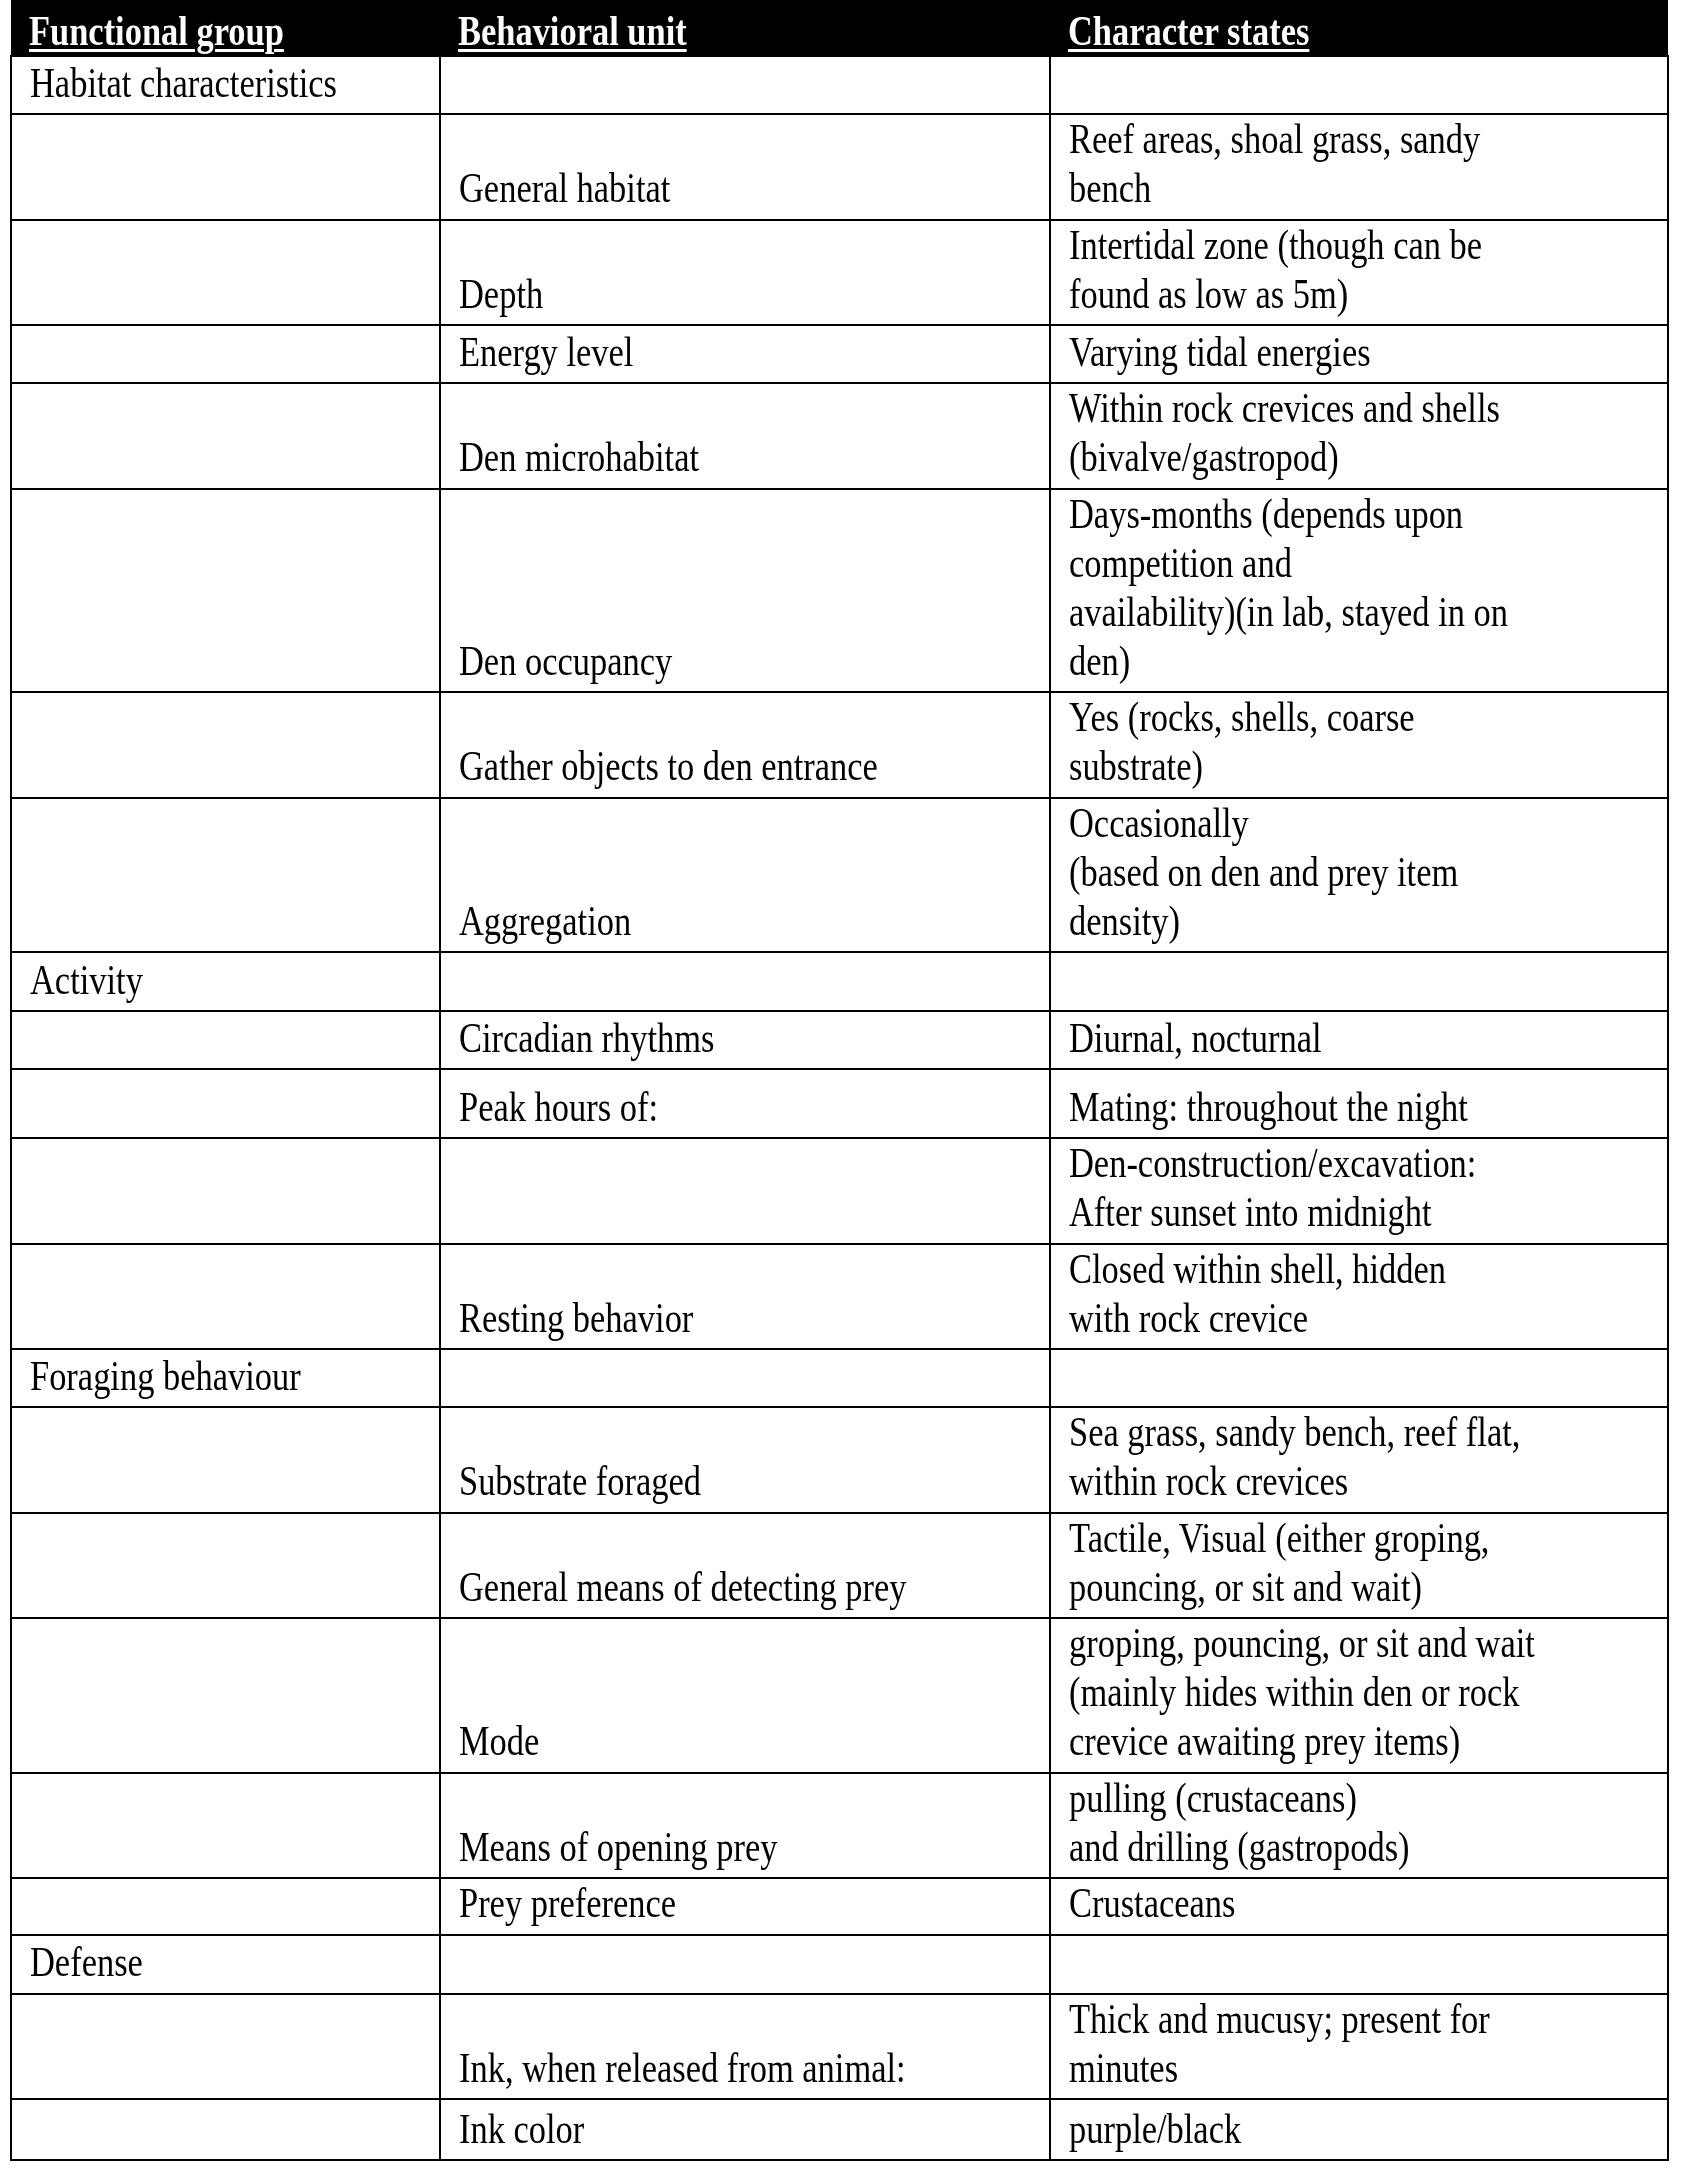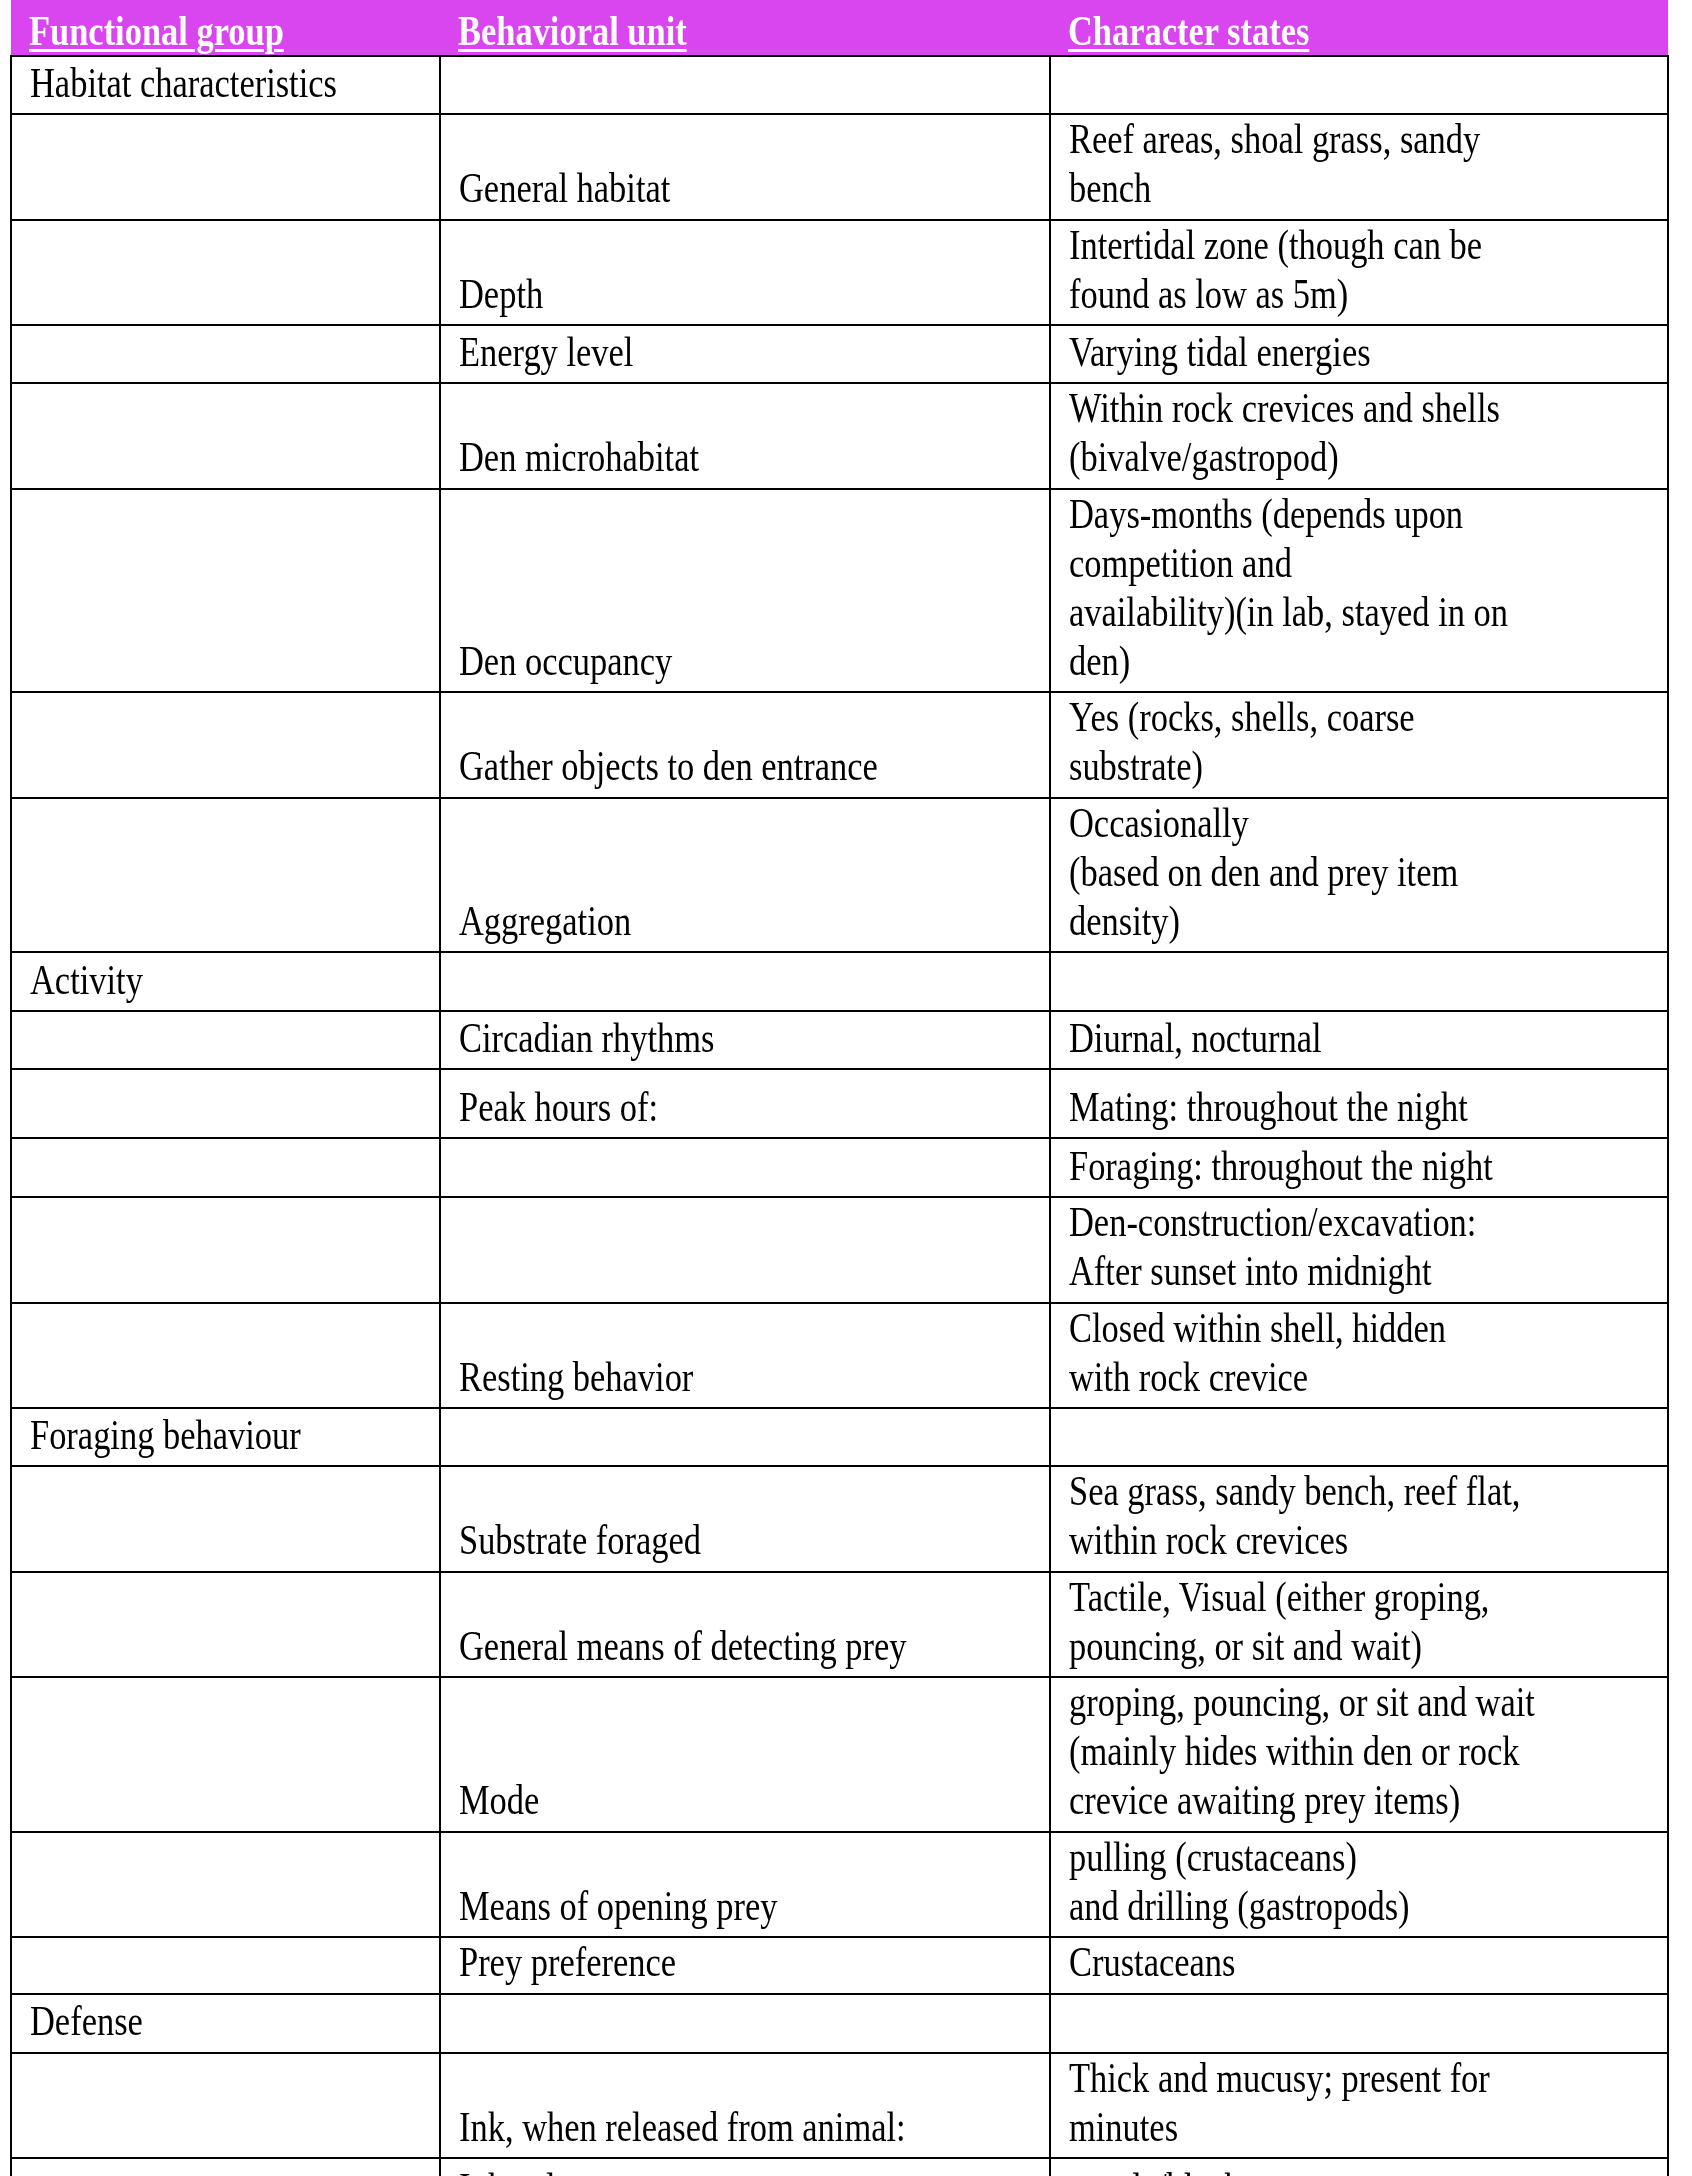--- a/index.html
+++ b/index.html
@@ -14,7 +14,7 @@
   .tbl col.c2 { width: 610px; }
   .tbl col.c3 { width: 618px; }
   .tbl th {
-    background: #d946ef; color: #fff; height: 55px; padding: 0 0 0 18px;
+    background: #000000; color: #fff; height: 55px; padding: 0 0 0 18px;
     text-align: left; vertical-align: bottom; font-weight: bold;
     border: none;
   }

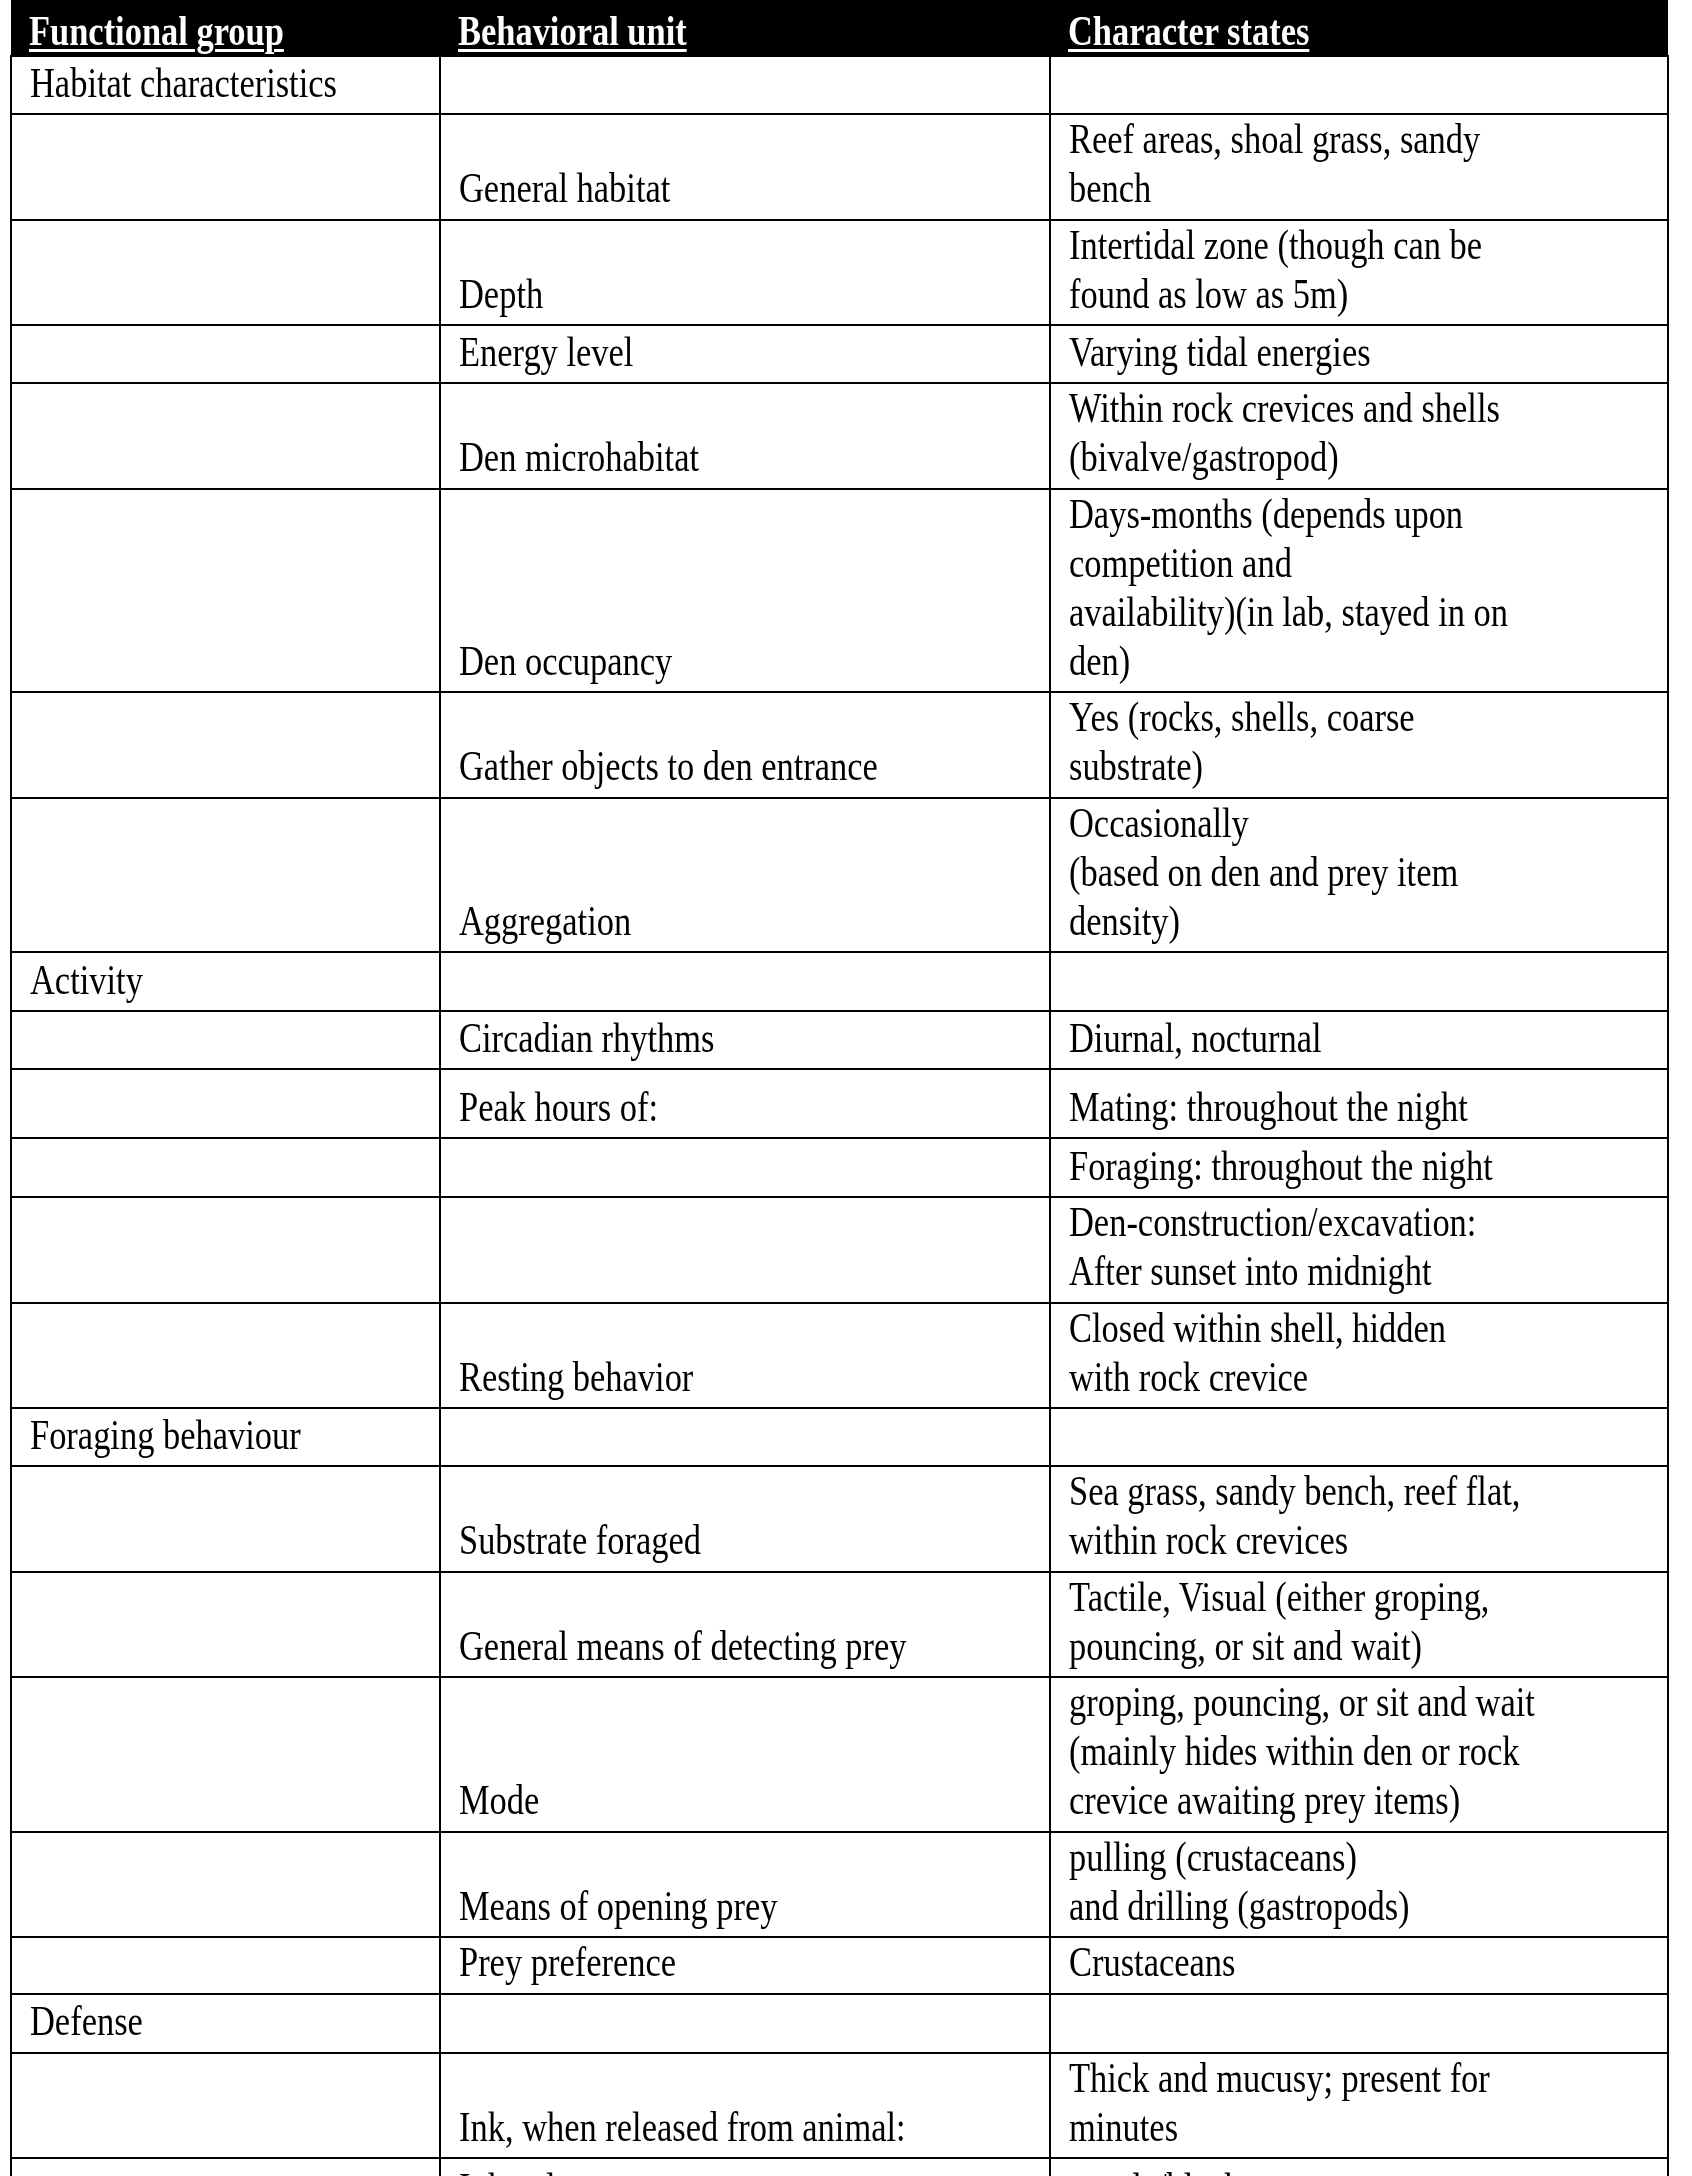--- a/index.html
+++ b/index.html
@@ -181,17 +181,6 @@
           <span class="t">Mating: throughout the night</span>
         </td>
       </tr>
-      <tr style="height: 59px;">
-        <td>
-          <span class="t"></span>
-        </td>
-        <td>
-          <span class="t"></span>
-        </td>
-        <td>
-          <span class="t">Foraging: throughout the night</span>
-        </td>
-      </tr>
       <tr style="height: 97px; margin-top: 12px;">
         <td>
           <span class="t"></span>

